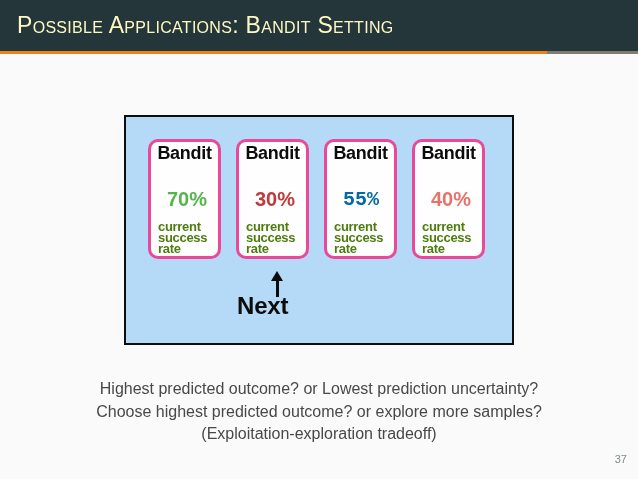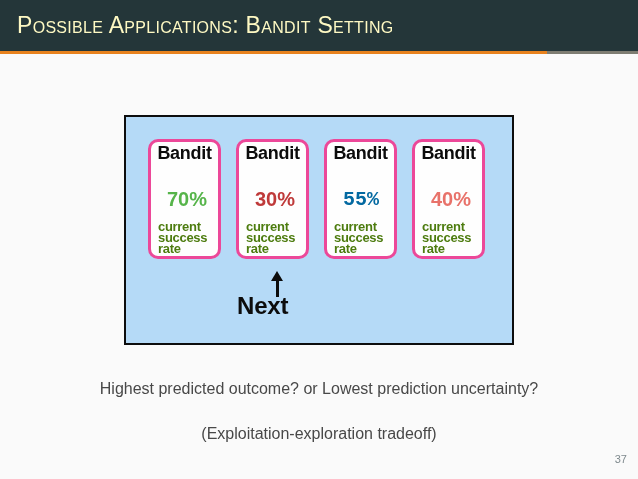--- a/index.html
+++ b/index.html
@@ -169,6 +169,7 @@
   </div>
 
   <div class="body-line l1">Highest predicted outcome? or Lowest prediction uncertainty?</div>
+  <div class="body-line l2">Choose highest predicted outcome? or explore more samples?</div>
   <div class="body-line l3">(Exploitation-exploration tradeoff)</div>
 
   <div class="page-number">37</div>

